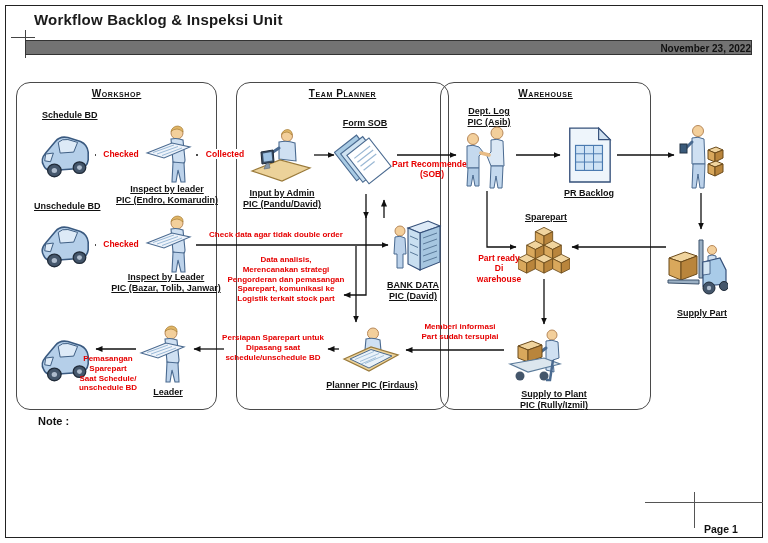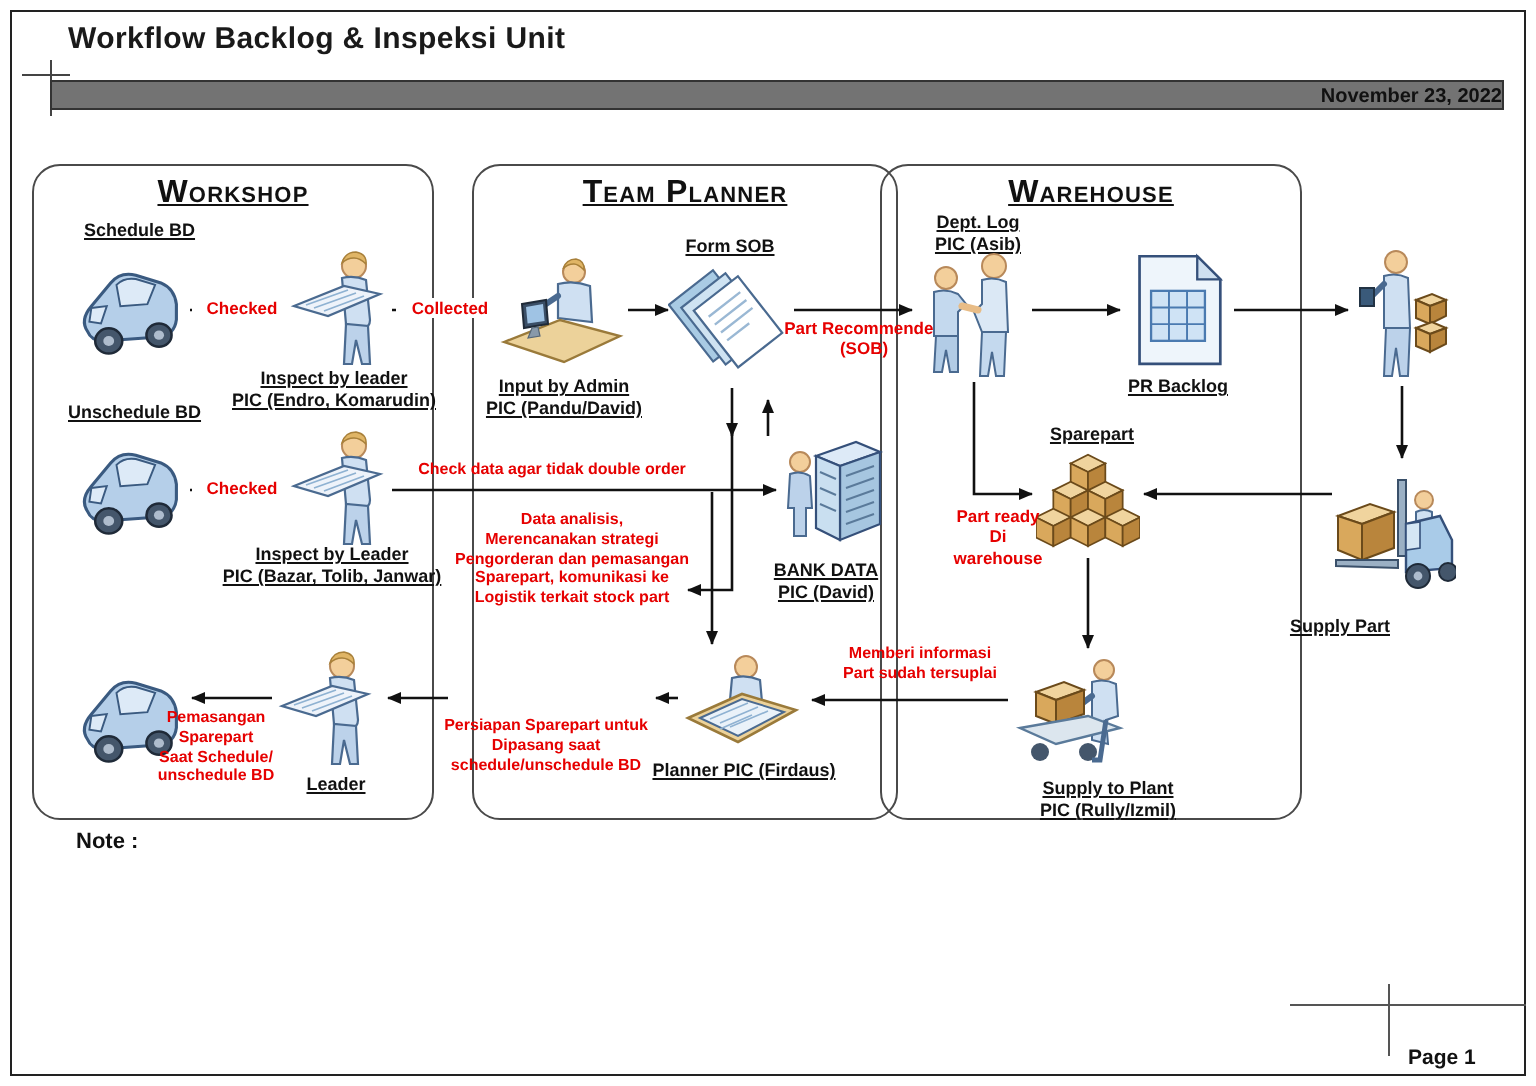--- a/index.html
+++ b/index.html
@@ -14,7 +14,7 @@
   .date-bar{left:25px;top:40px;width:727px;height:15px;background:#737373;border:1px solid #333;
             font-size:10px;font-weight:bold;text-align:right;line-height:15px;padding-right:0;box-sizing:border-box;}
   .lane{position:absolute;top:82px;height:326px;border:1.6px solid var(--lane);border-radius:14px;background:transparent;}
-  .lane-title{margin-top:5px;text-align:center;font-size:16px;font-weight:bold;
+  .lane-title{margin-top:5px;text-align:center;font-size:10px;font-weight:bold;
               font-variant:small-caps;letter-spacing:.6px;text-decoration:underline;}
   .bl{position:absolute;font-size:9px;font-weight:bold;color:#111;text-align:center;
       text-decoration:underline;white-space:pre-line;line-height:1.25;}

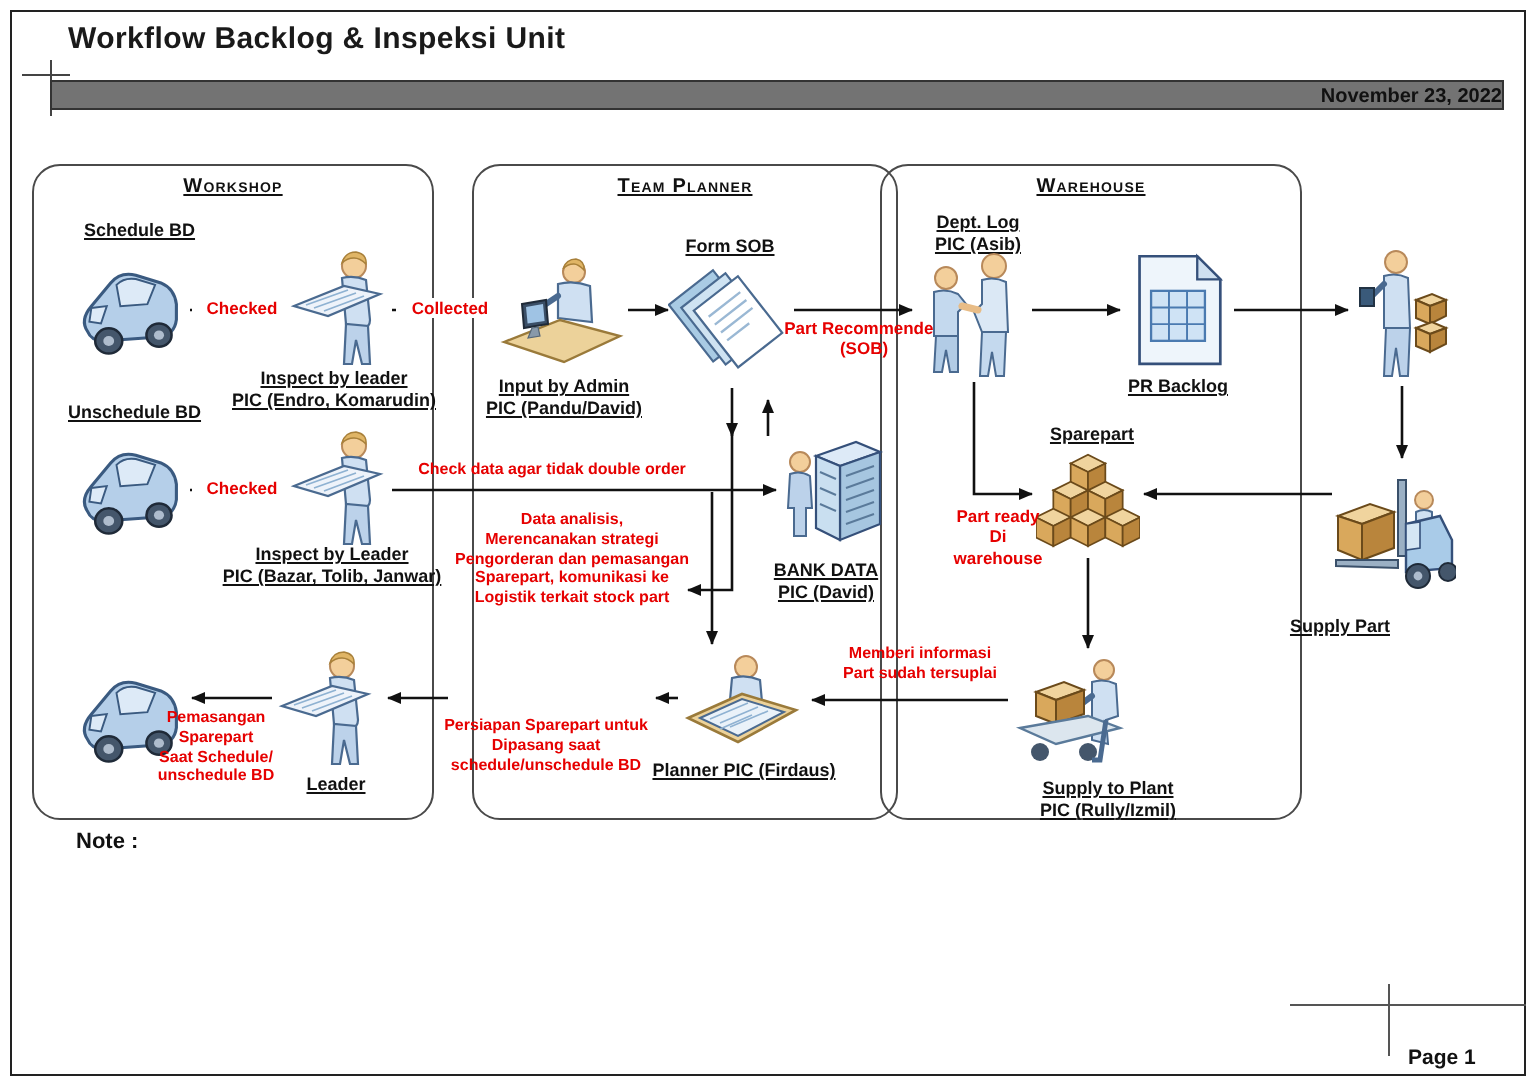--- a/index.html
+++ b/index.html
@@ -356,7 +356,7 @@
       </svg>
   </div>
 
-  <div class="bl" style="left:642px;top:308px;width:56px;">Supply Part</div>
+  <div class="bl" style="left:674px;top:308px;width:56px;">Supply Part</div>
 
   <div class="abs note-label">Note :</div>
   <div class="abs footer-line"></div>

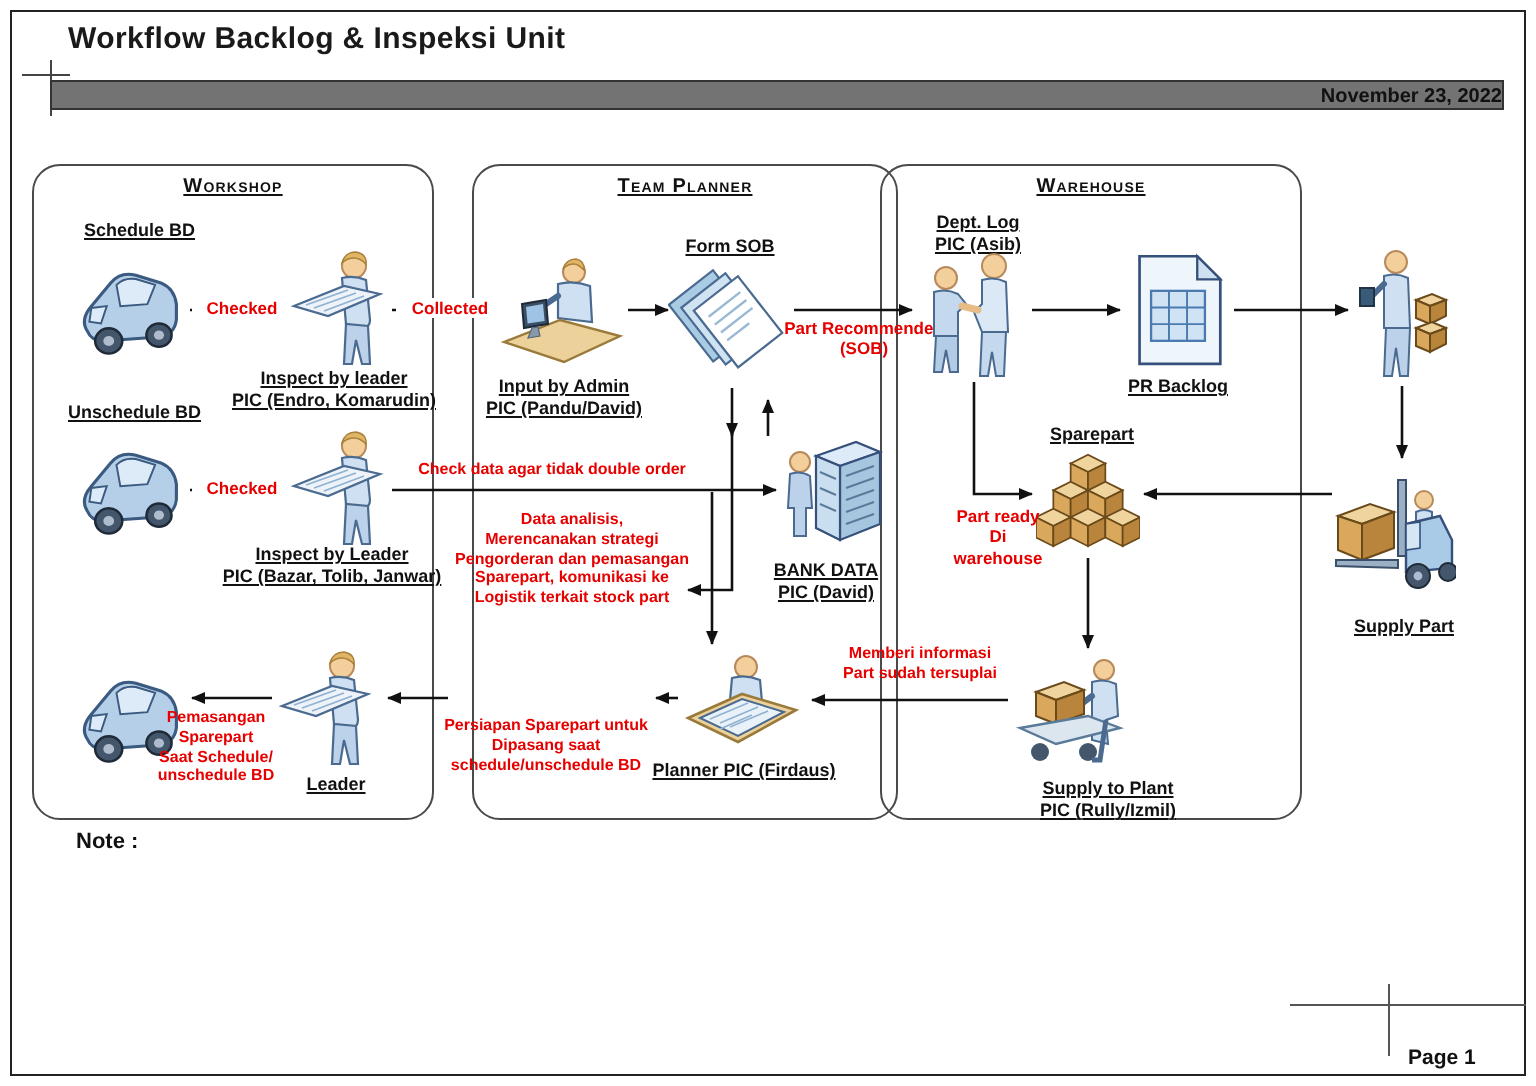--- a/index.html
+++ b/index.html
@@ -229,7 +229,7 @@
 Sparepart, komunikasi ke
 Logistik terkait stock part</div>
 
-  <div class="rl rl8" style="left:220px;top:333px;width:106px;margin-top:25px;">Persiapan Sparepart untuk
+  <div class="rl rl8" style="left:220px;top:333px;width:106px;">Persiapan Sparepart untuk
 Dipasang saat
 schedule/unschedule BD</div>
 

